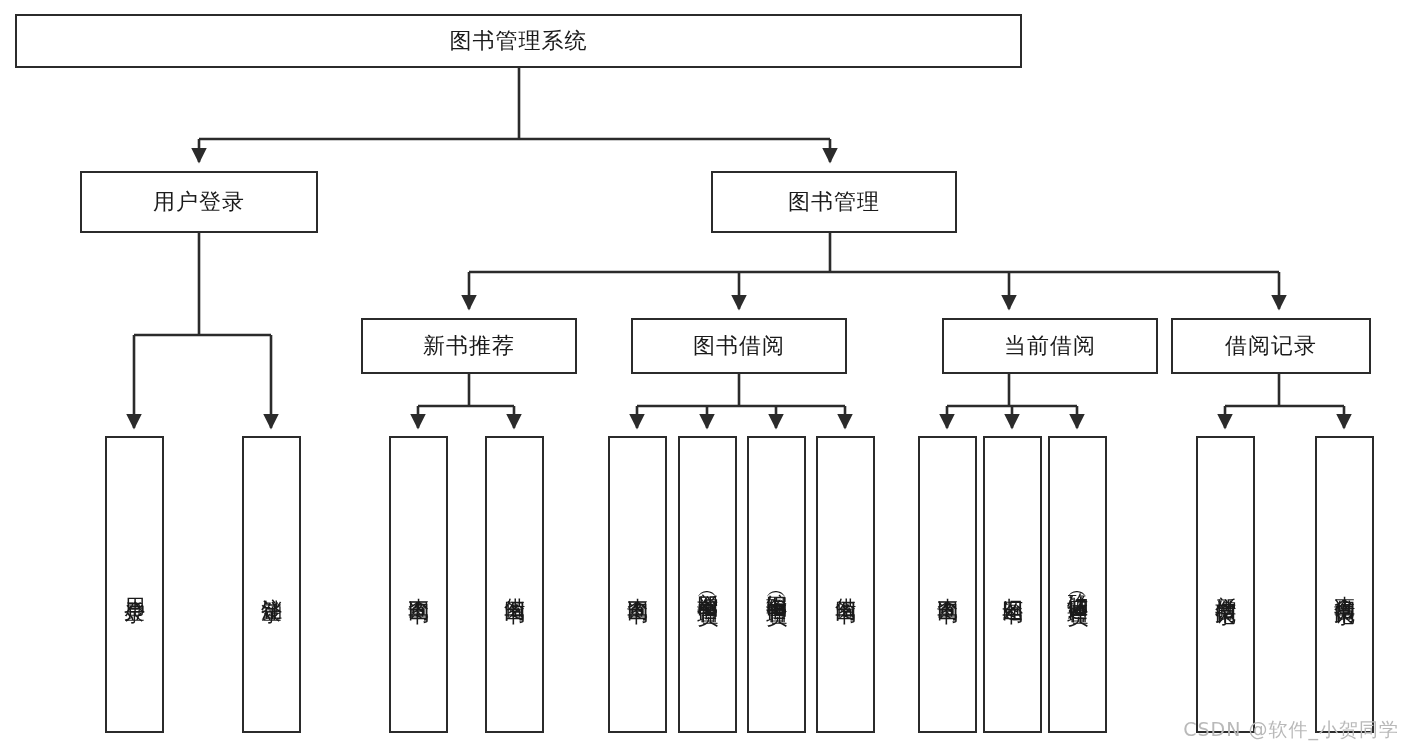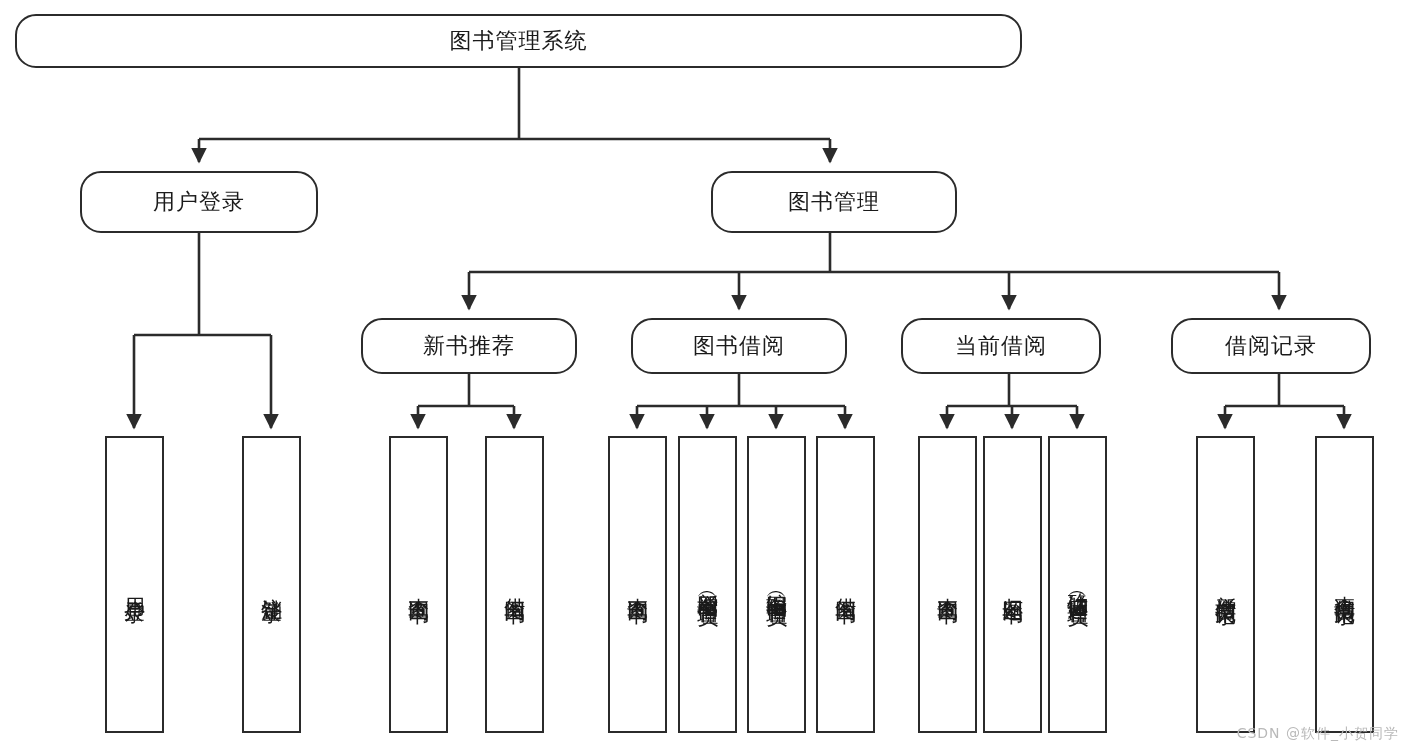--- a/index.html
+++ b/index.html
@@ -10,7 +10,7 @@
   .node{position:absolute;box-sizing:border-box;border:2px solid #2b2b2b;
         background:#ffffff;display:flex;align-items:center;justify-content:center;
         color:#1a1a1a;}
-  .node.h{font-size:22px;line-height:1.2;letter-spacing:1px;border-radius:21px;}
+  .node.h{font-size:22px;line-height:1.2;letter-spacing:1px;}
   .node.v{font-size:21px;line-height:1.35;letter-spacing:2px;
           writing-mode:vertical-rl;text-orientation:upright;}
   .node.v .vtxt{writing-mode:vertical-rl;text-orientation:upright;

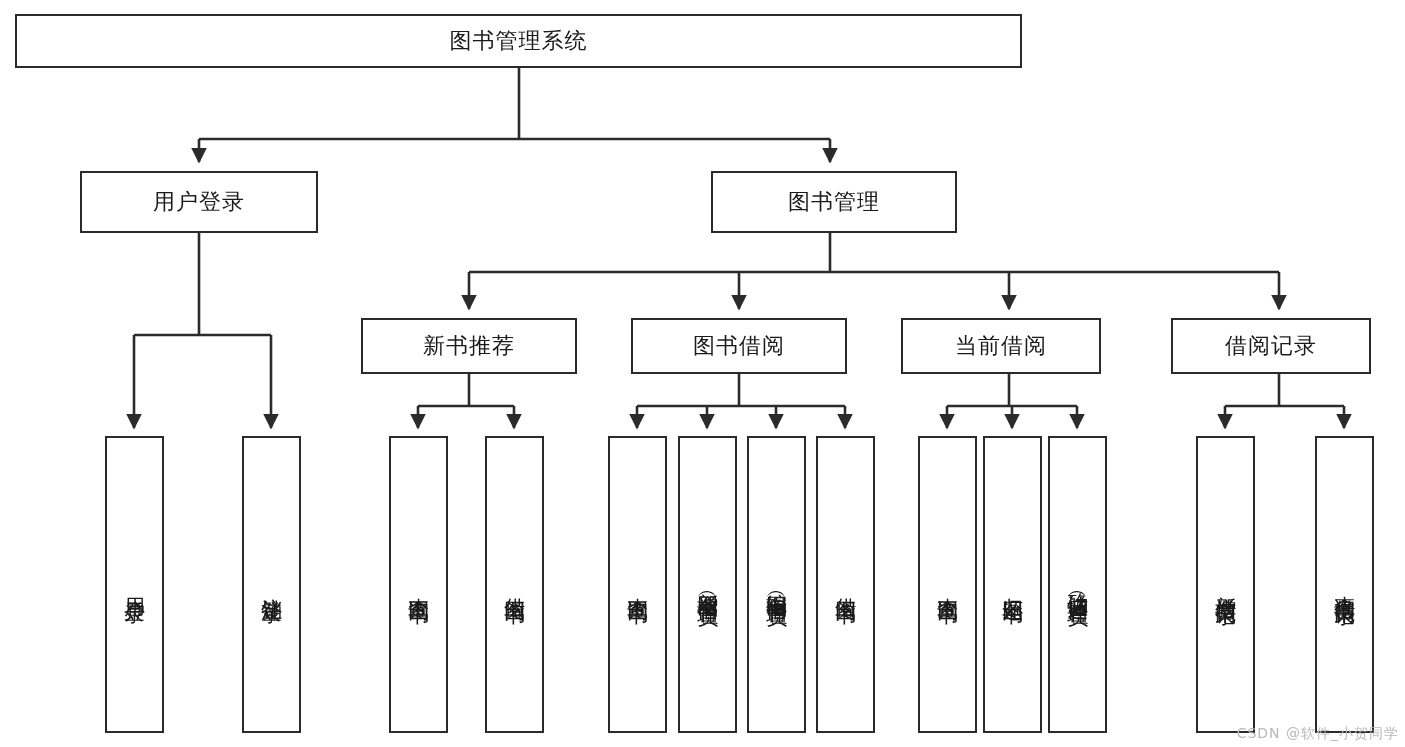--- a/index.html
+++ b/index.html
@@ -80,7 +80,7 @@
 
   <div class="node h" style="left: 361px; top: 318px; width: 216px; height: 56px;">新书推荐</div>
   <div class="node h" style="left: 631px; top: 318px; width: 216px; height: 56px;">图书借阅</div>
-  <div class="node h" style="left: 901px; top: 318px; width: 200px; height: 56px;">当前借阅</div>
+  <div class="node h" style="left: 942px; top: 318px; width: 216px; height: 56px;">当前借阅</div>
   <div class="node h" style="left: 1171px; top: 318px; width: 200px; height: 56px;">借阅记录</div>
 
   <div class="node v" style="left: 105px; top: 436px; width: 59px; height: 297px;">

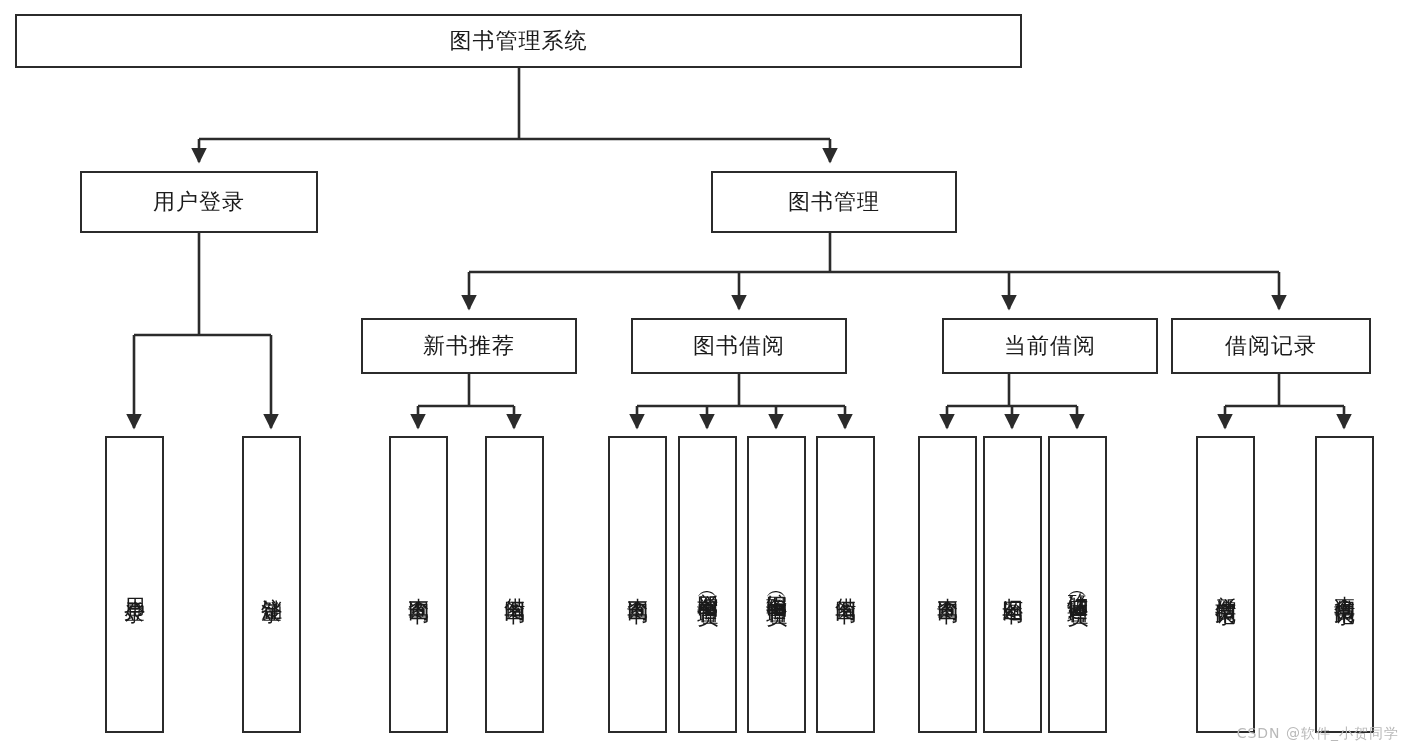--- a/index.html
+++ b/index.html
@@ -15,7 +15,7 @@
           writing-mode:vertical-rl;text-orientation:upright;}
   .node.v .vtxt{writing-mode:vertical-rl;text-orientation:upright;
                 display:block;white-space:normal;}
-  .watermark{position:absolute;right:6px;bottom:4px;font-size:14px;color:#b9b9b9;
+  .watermark{position:absolute;right:6px;bottom:4px;font-size:19px;color:#b9b9b9;
              letter-spacing:1px;white-space:nowrap;}
 </style>
 </head>

